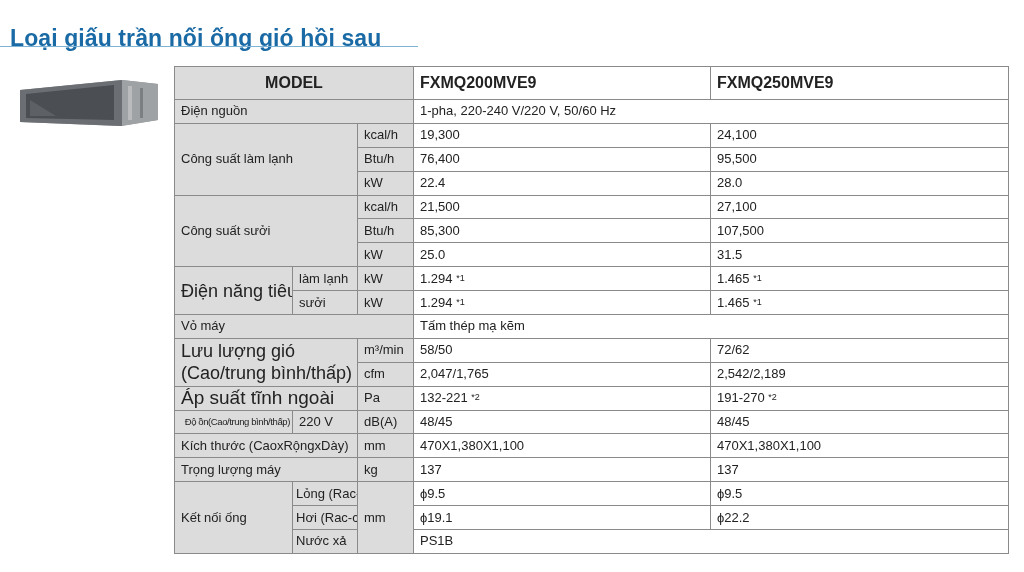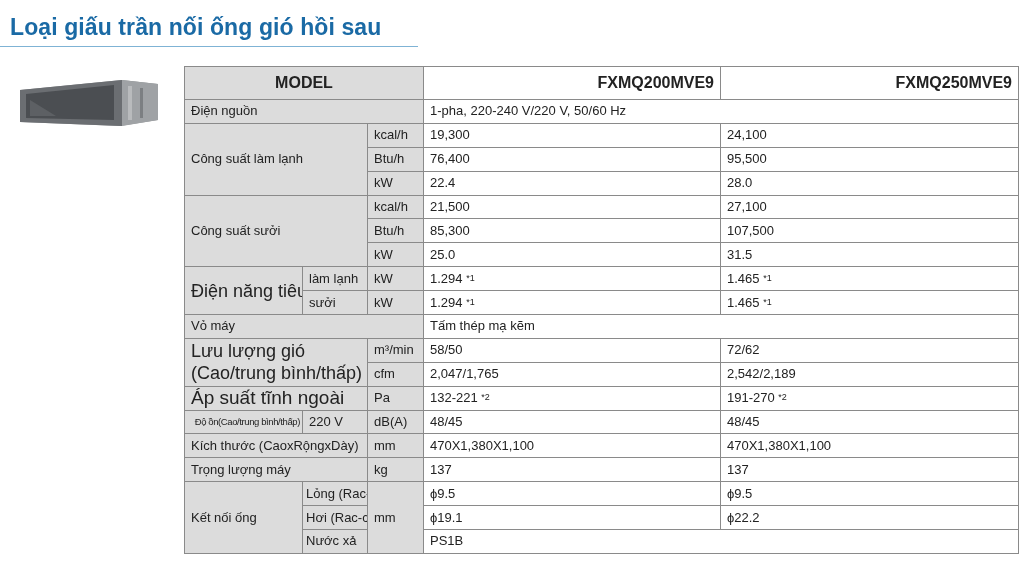--- a/index.html
+++ b/index.html
@@ -4,7 +4,7 @@
 <style>
   html, body { margin:0; padding:0; background:#ffffff; }
   body { width:1024px; height:572px; position:relative; overflow:hidden; font-family:"Liberation Sans", "DejaVu Sans", sans-serif; color:#222; }
-  .title { position:absolute; left:10px; top:14px; font-size:23px; font-weight:bold; color:#1a6aa5; letter-spacing:0.1px; }
+  .title { position:absolute; left:10px; top:25px; font-size:23px; font-weight:bold; color:#1a6aa5; letter-spacing:0.1px; }
   .title-rule { position:absolute; left:0; top:46px; width:418px; height:1px; background:#7fb3d5; }
   .product { position:absolute; left:16px; top:76px; width:142px; height:52px; }
   table.spec { position:absolute; left:184px; top:66px; width:834px; border-collapse:collapse; table-layout:fixed; font-size:13px; }

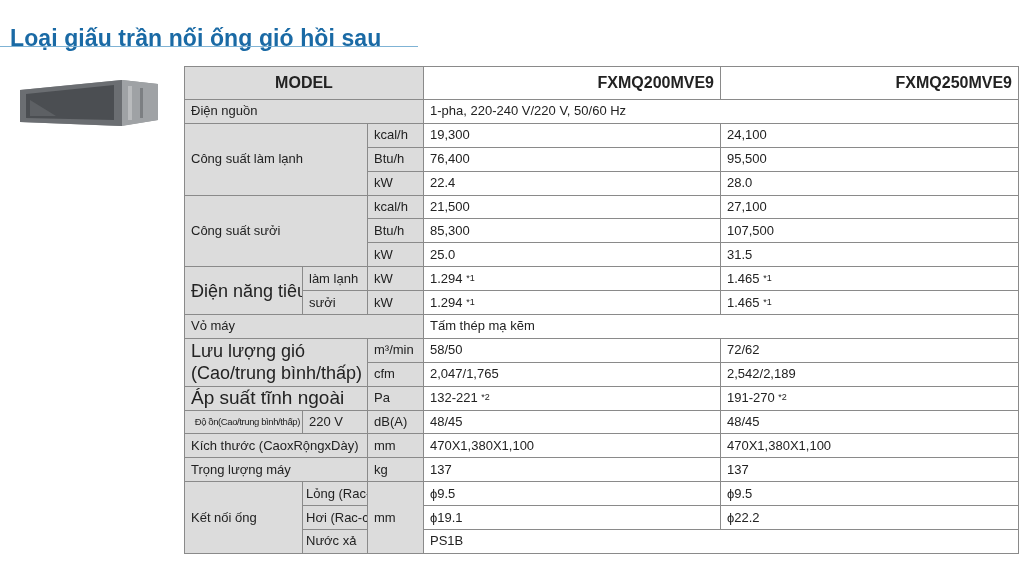--- a/index.html
+++ b/index.html
@@ -7,7 +7,7 @@
   .title { position:absolute; left:10px; top:25px; font-size:23px; font-weight:bold; color:#1a6aa5; letter-spacing:0.1px; }
   .title-rule { position:absolute; left:0; top:46px; width:418px; height:1px; background:#7fb3d5; }
   .product { position:absolute; left:16px; top:76px; width:142px; height:52px; }
-  table.spec { position:absolute; left:184px; top:66px; width:834px; border-collapse:collapse; table-layout:fixed; font-size:13px; }
+  table.spec { position:absolute; left:174px; top:66px; width:834px; border-collapse:collapse; table-layout:fixed; font-size:13px; }
   table.spec td { border:1px solid #8a8a8a; height:22.9px; padding:0 6px; line-height:14px; white-space:nowrap; overflow:hidden; }
   td.lbl { background:#dcdcdc; text-align:left; }
   td.unit { background:#dcdcdc; text-align:left; }

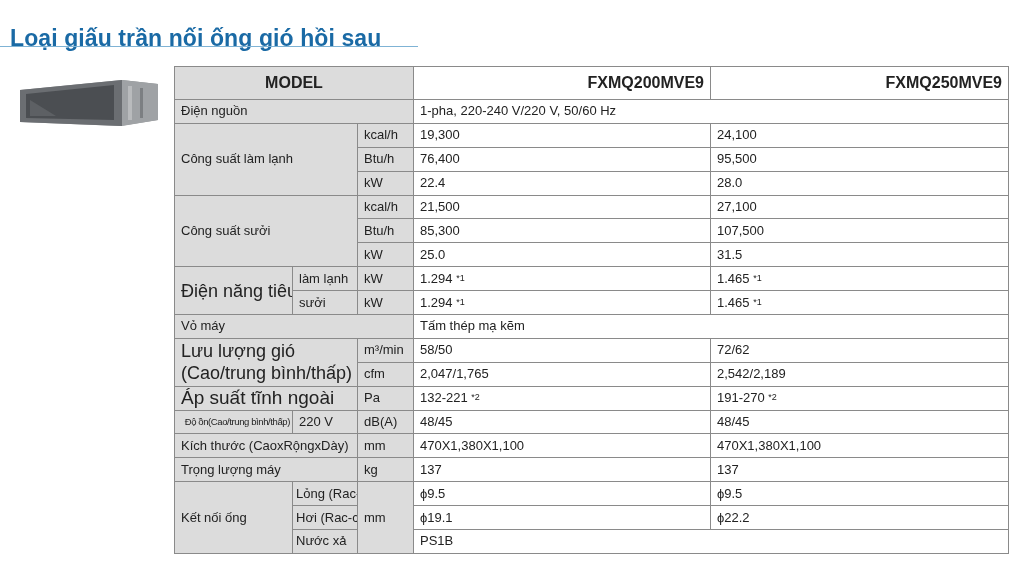--- a/index.html
+++ b/index.html
@@ -12,7 +12,7 @@
   td.lbl { background:#dcdcdc; text-align:left; }
   td.unit { background:#dcdcdc; text-align:left; }
   td.val { background:#ffffff; text-align:left; }
-  tr.head td { height:32px; font-weight:bold; font-size:16px; text-align:right; }
+  tr.head td { height:32px; font-weight:bold; font-size:16px; text-align:left; }
   tr.head td.lbl { text-align:center; }
   .small { font-size:18px; }
   .tiny { font-size:9.5px; letter-spacing:-0.4px; }

